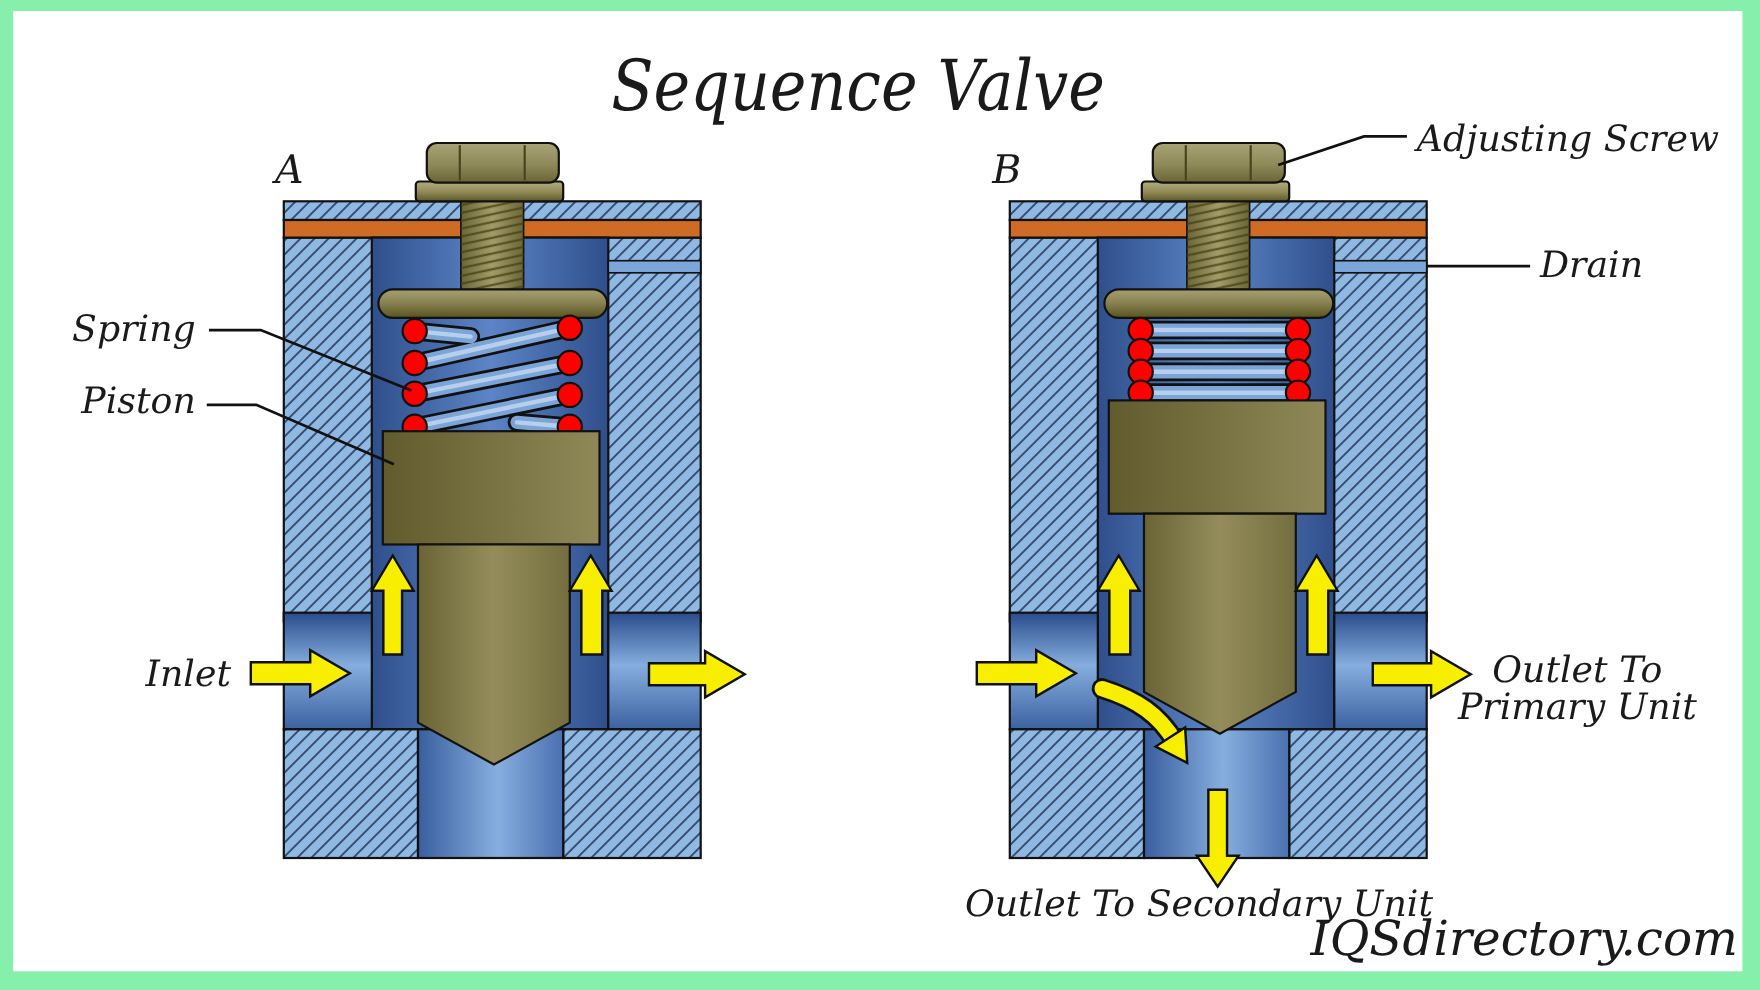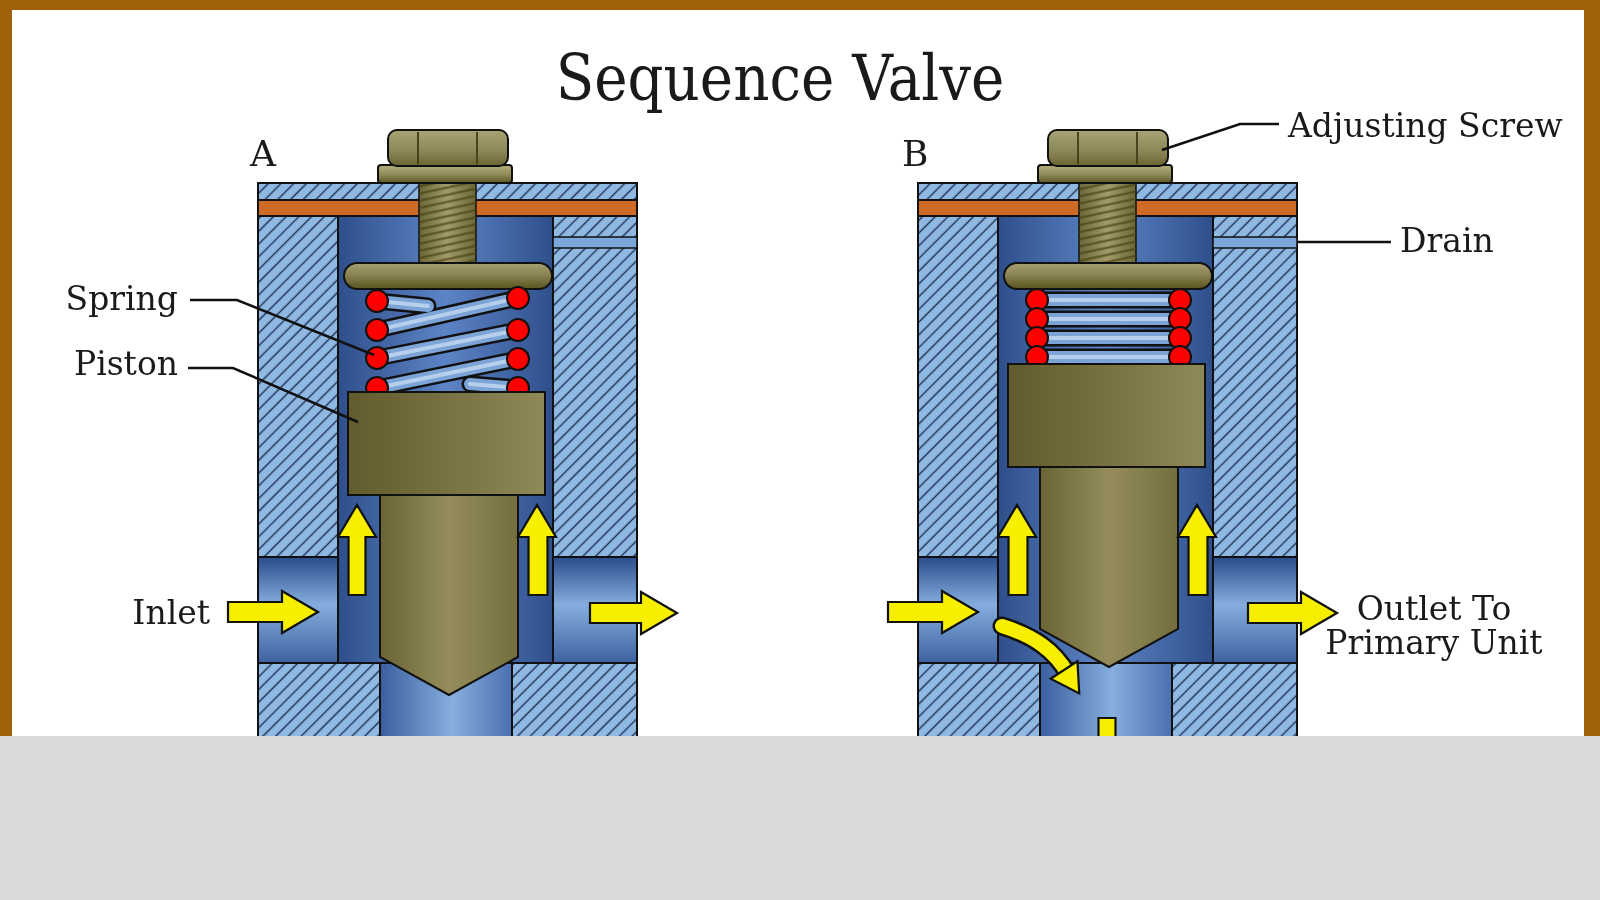--- a/index.html
+++ b/index.html
@@ -3,8 +3,8 @@
 <meta charset="utf-8">
 <style>
   html,body{margin:0;padding:0;background:#d9d9d9;}
-  .stage{position:relative;width:1600px;height:736px;background:#a16207;overflow:hidden;
-         font-family:"DejaVu Serif", serif;}
+  .stage{position:relative;width:1600px;height:900px;background:#86efac;overflow:hidden;
+         font-family:"DejaVu Serif", serif;font-style:italic;}
   svg{position:absolute;left:0;top:0;}
   text{fill:#1a1a1a;}
   .lbl{font-size:33px;}

